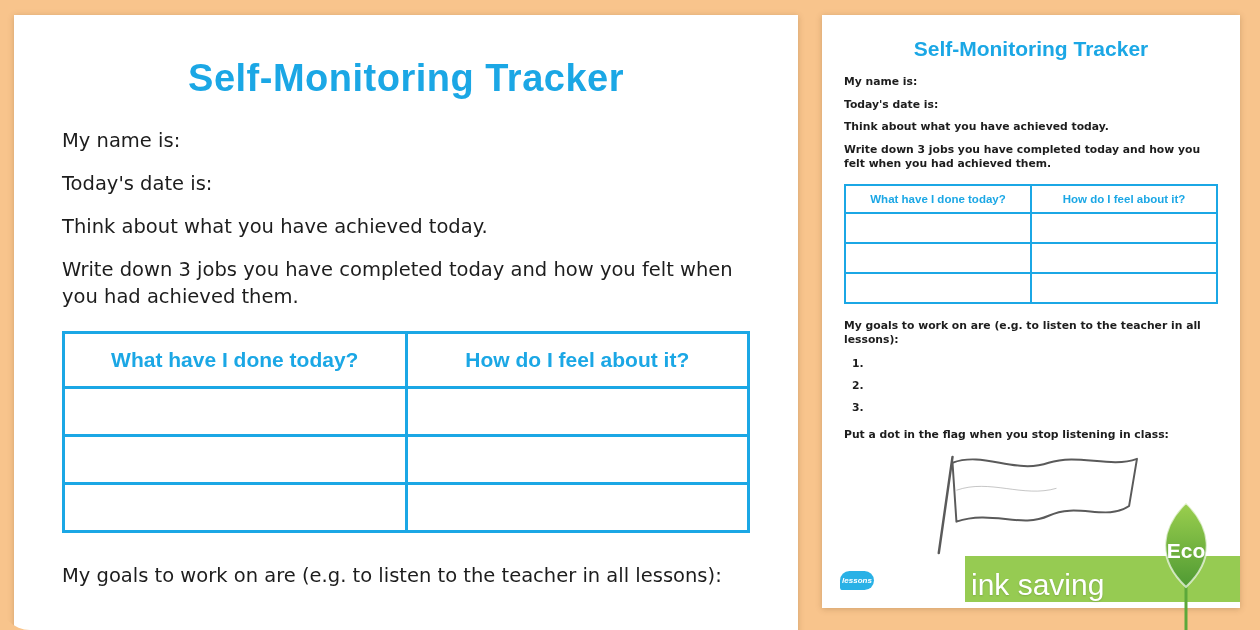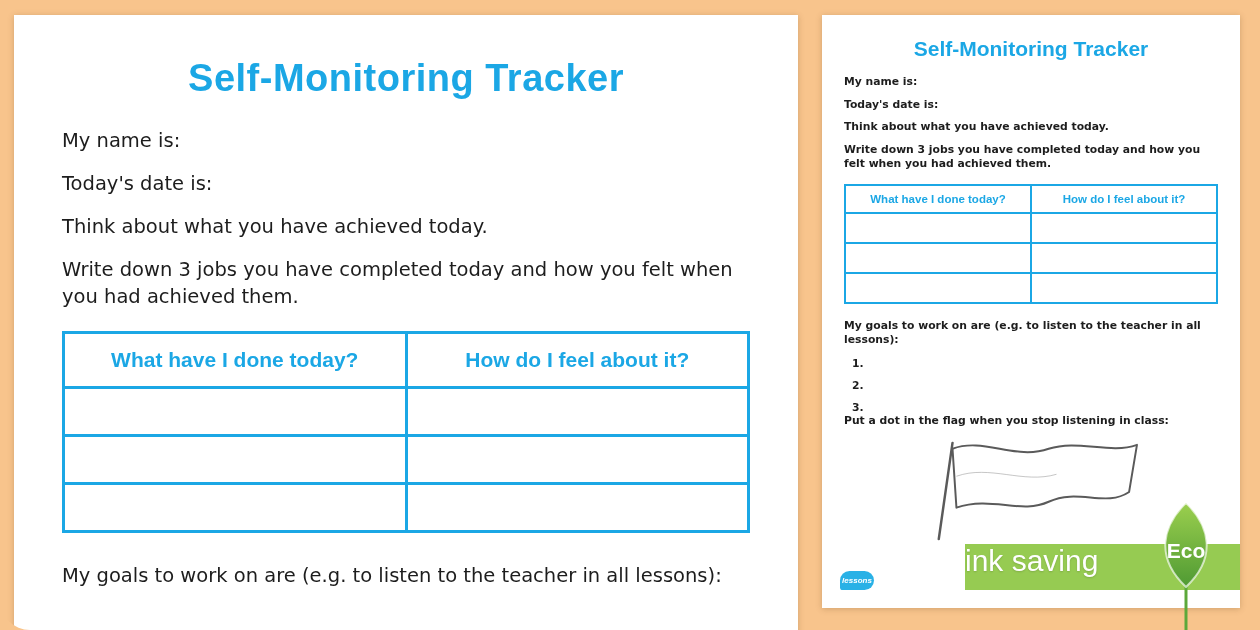--- a/index.html
+++ b/index.html
@@ -102,7 +102,7 @@
     font-size:10.8px; font-weight:bold;
     margin:9px 0 0 8px;
   }
-  .page-right .flag-line { }
+  .page-right .flag-line { margin-top:14px; }
   .flag-wrap { text-align:center; margin-top:4px; }
 
   .twinkl-logo {

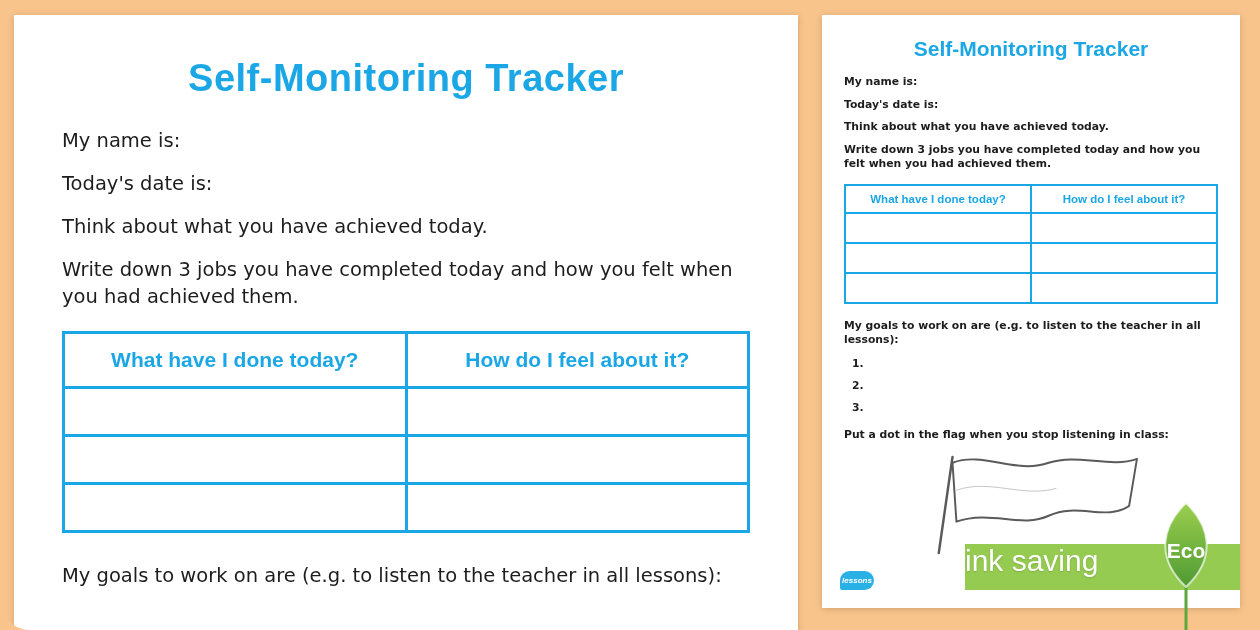--- a/index.html
+++ b/index.html
@@ -120,11 +120,11 @@
   
   .ink-ribbon {
     position:absolute;
-    left:965px; top:544px;
+    left:965px; top:556px;
     width:275px; height:46px;
     background:rgba(139,197,63,0.9);
-    display:flex; align-items:flex-start;
-    padding-left:0;
+    display:flex; align-items:flex-end;
+    padding-left:6px;
     z-index:5;
   }
   .ink-ribbon .ribbon-label {

